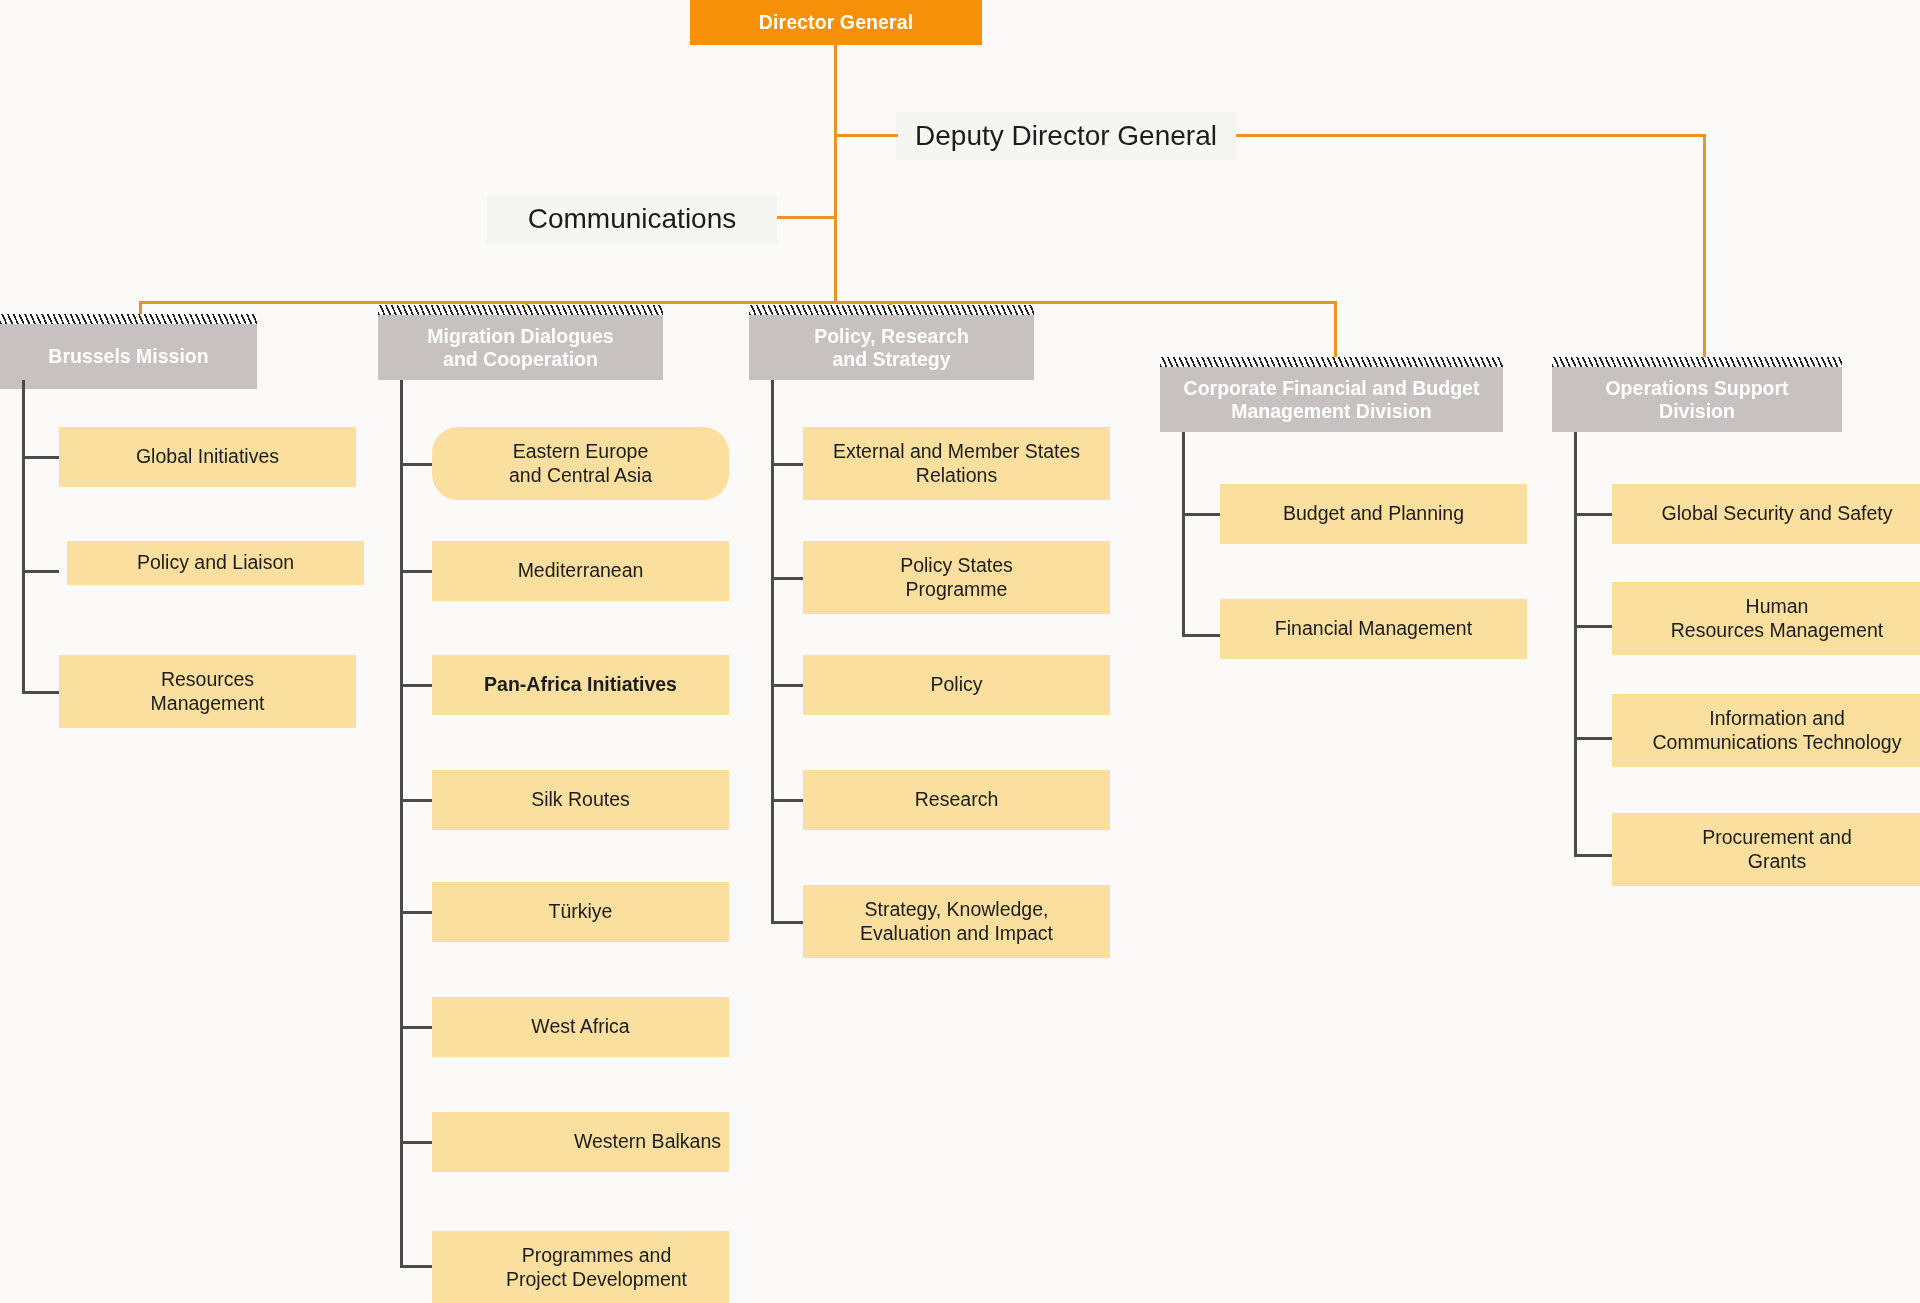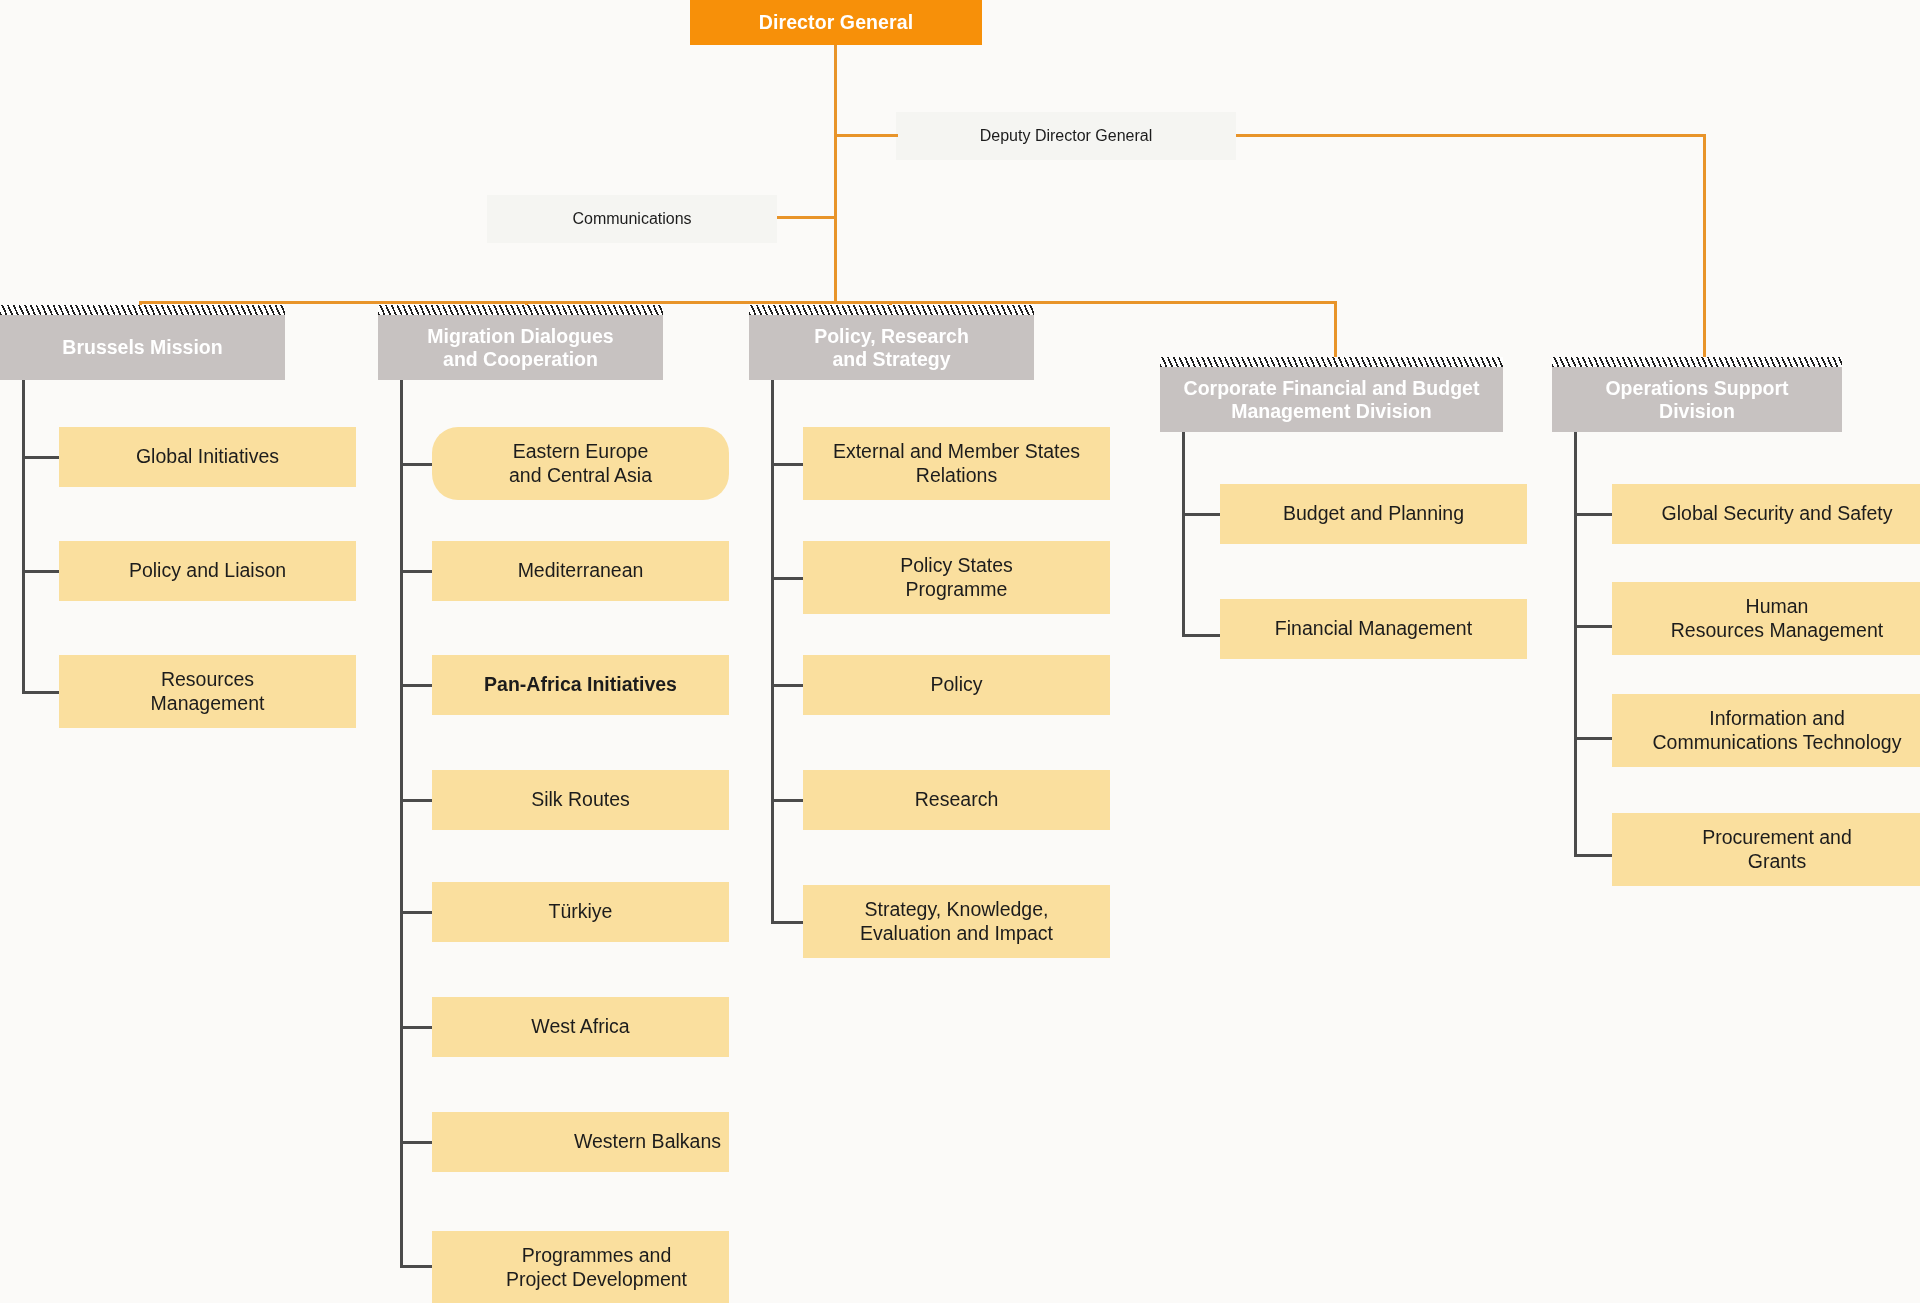--- a/index.html
+++ b/index.html
@@ -28,7 +28,7 @@
   .node-staff {
     background:#f5f5f2;
     color:#1c1c1c;
-    font-size:16px;
+    font-size:28px;
   }
   
   .node-div {

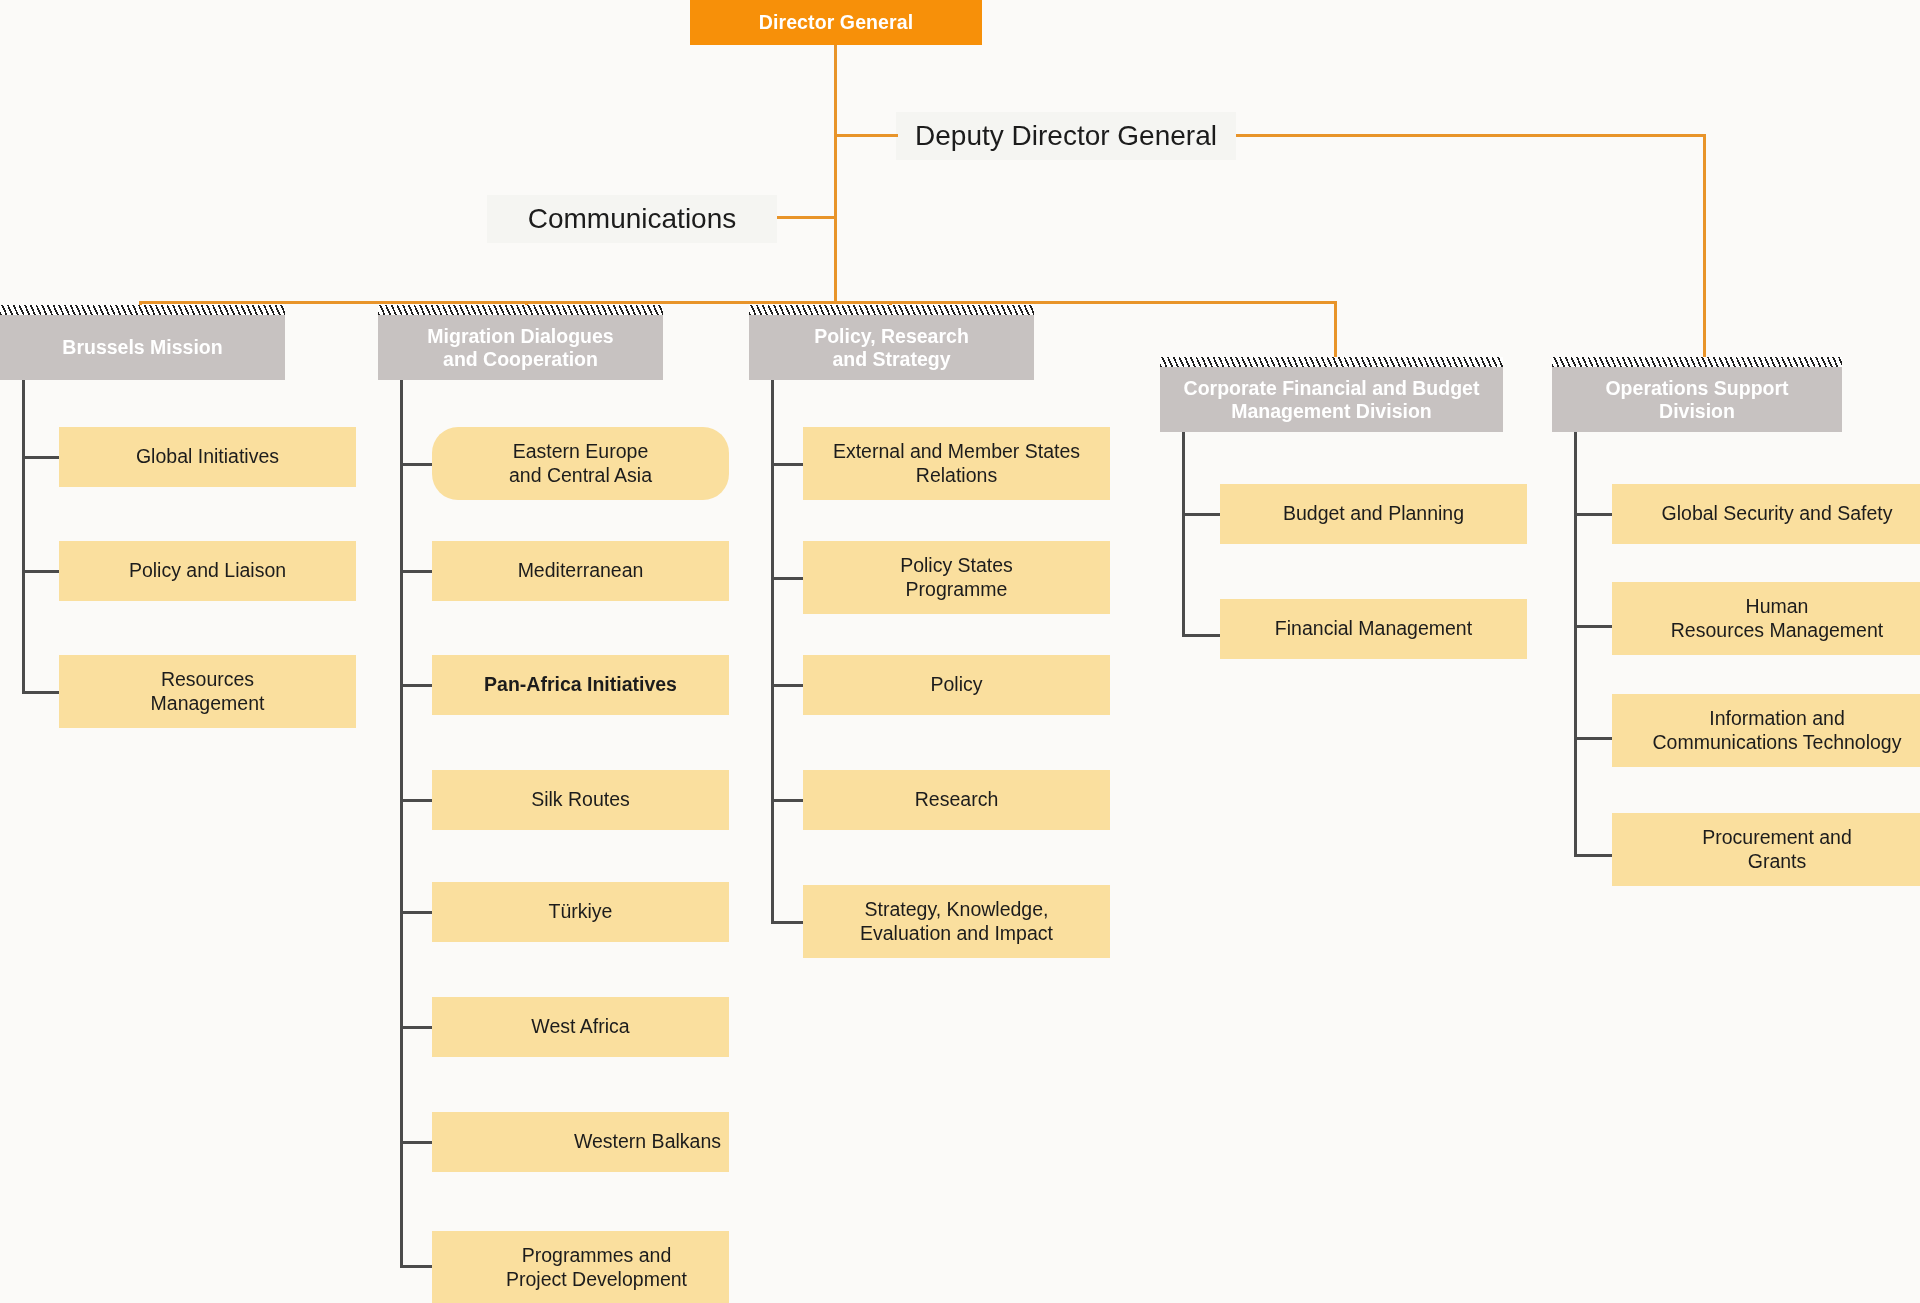--- a/index.html
+++ b/index.html
@@ -98,7 +98,7 @@
 
   <div class="wire wire-v" style="left:1334px; top:301px; width:3px; height:66px;"></div>
 
-  <div class="node node-div" style="left:0px; top:315px; width:285px; height:65px;">
+  <div class="node node-div" style="left:0px; top:324px; width:257px; height:65px;">
     <div class="hatch"></div>
     <span class="node-label">Brussels Mission</span>
   </div>

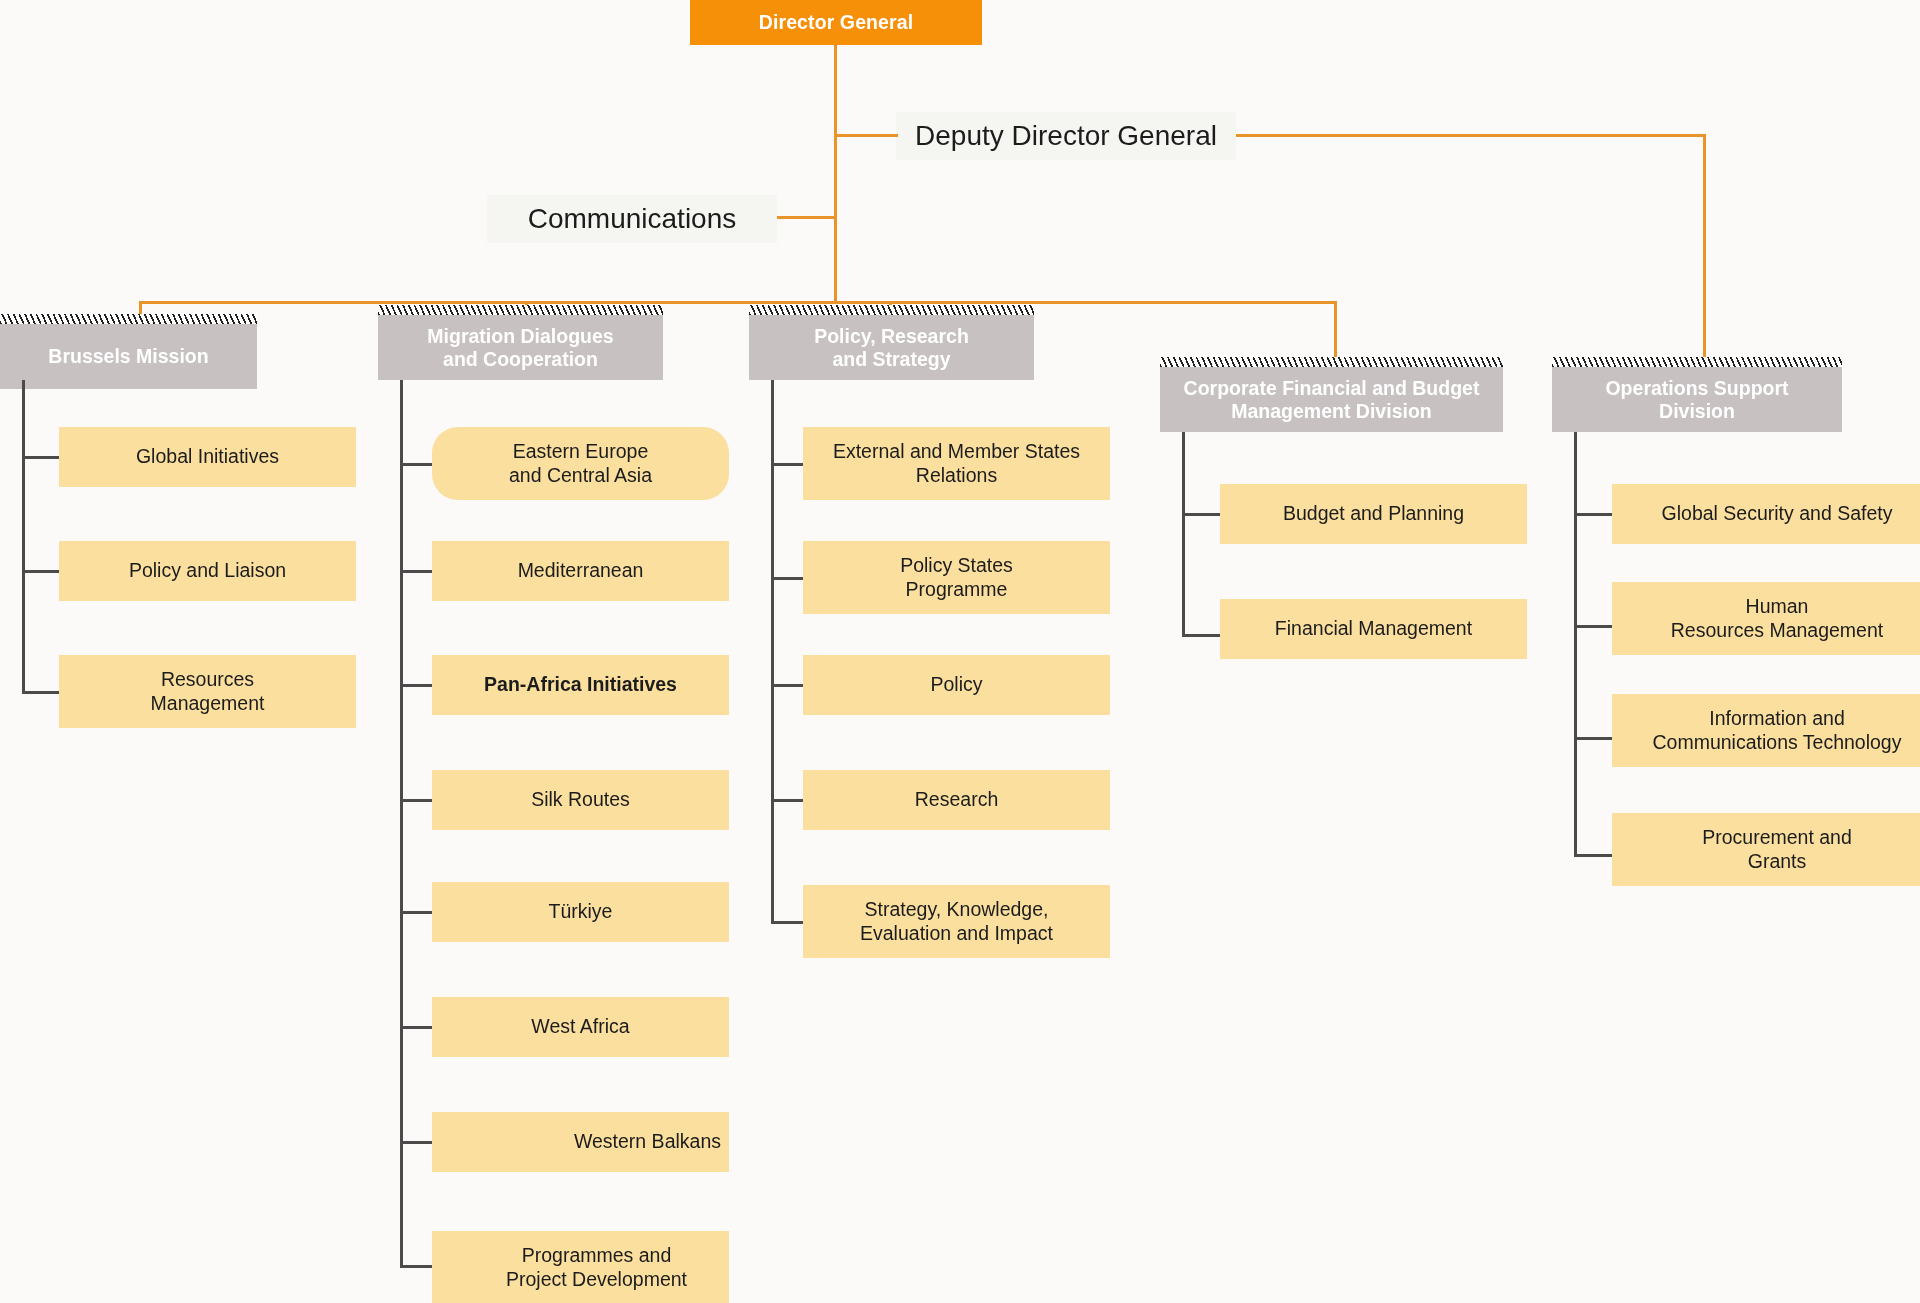--- a/index.html
+++ b/index.html
@@ -110,7 +110,7 @@
   </div>
   <div class="twig twig-h" style="left:22px; top:456px; width:37px; height:2.5px;"></div>
 
-  <div class="node node-leaf" style="left:59px; top:541px; width:297px; height:60px;">
+  <div class="node node-leaf" style="left:67px; top:541px; width:297px; height:44px;">
     <span class="node-label">Policy and Liaison</span>
   </div>
   <div class="twig twig-h" style="left:22px; top:570px; width:37px; height:2.5px;"></div>

